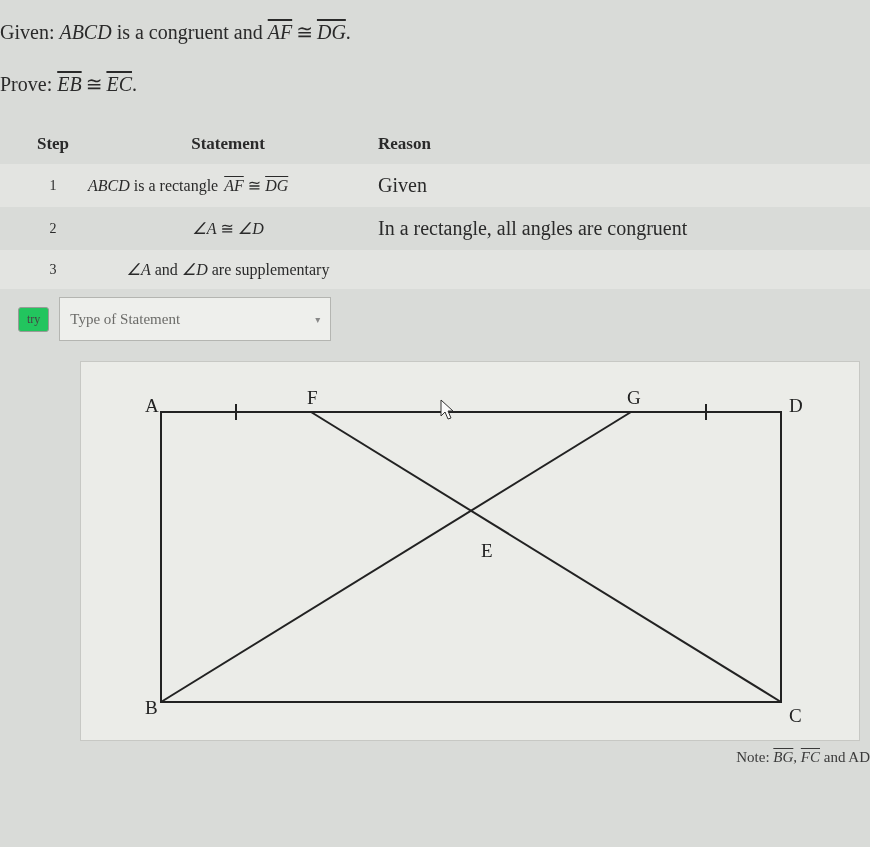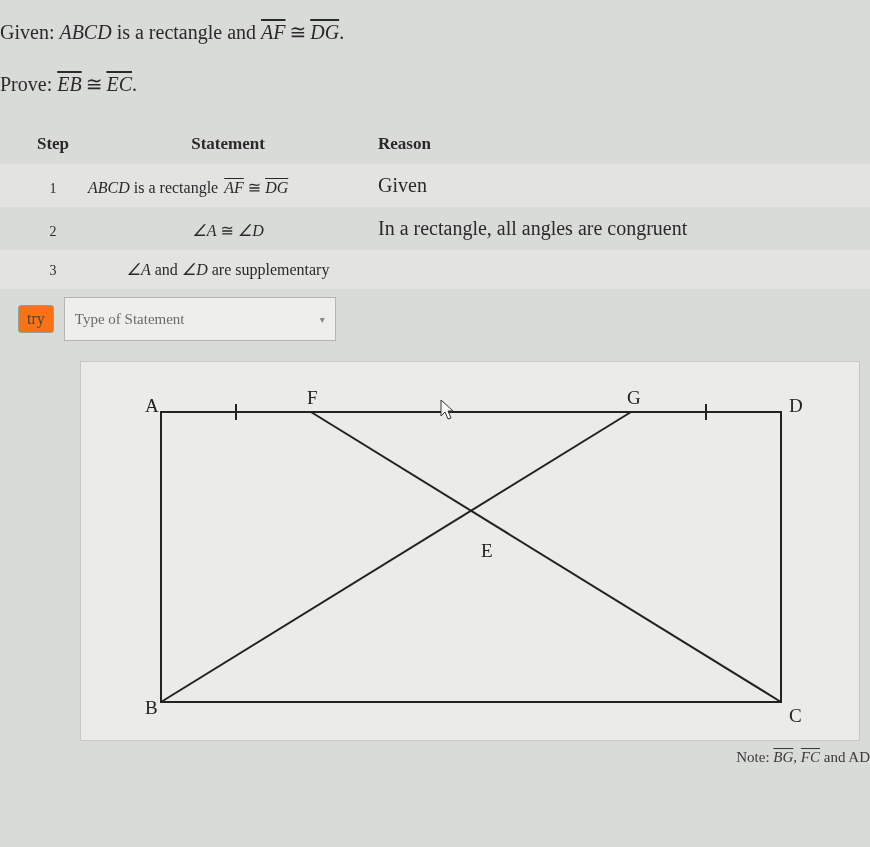--- a/index.html
+++ b/index.html
@@ -68,7 +68,7 @@
 
 <div class="header-block">
   <div class="given-line">
-    <span>Given: </span><span class="math-it">ABCD</span><span> is a rectangle and </span><span class="overline math-it">AF</span><span class="cong">≅</span><span class="overline math-it">DG</span><span>.</span>
+    <span>Given: </span><span class="math-it">ABCD</span><span> is a congruent and </span><span class="overline math-it">AF</span><span class="cong">≅</span><span class="overline math-it">DG</span><span>.</span>
   </div>
   <div class="prove-line">
     <span>Prove: </span><span class="overline math-it">EB</span><span class="cong">≅</span><span class="overline math-it">EC</span><span>.</span>

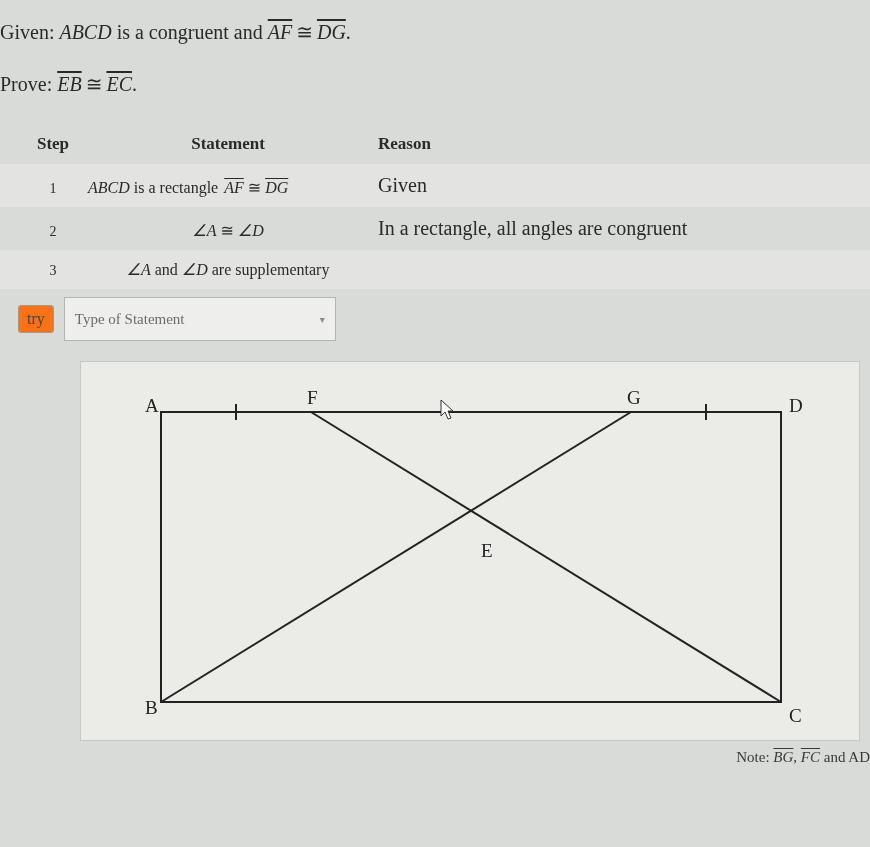--- a/index.html
+++ b/index.html
@@ -24,7 +24,7 @@
 .table-wrap { margin-top: 8px; }
 .thead-row, .trow {
   display: flex;
-  align-items: flex-end;
+  align-items: center;
   padding: 10px 0 10px 18px;
 }
 .thead-row { font-weight: bold; font-size: 17px; }

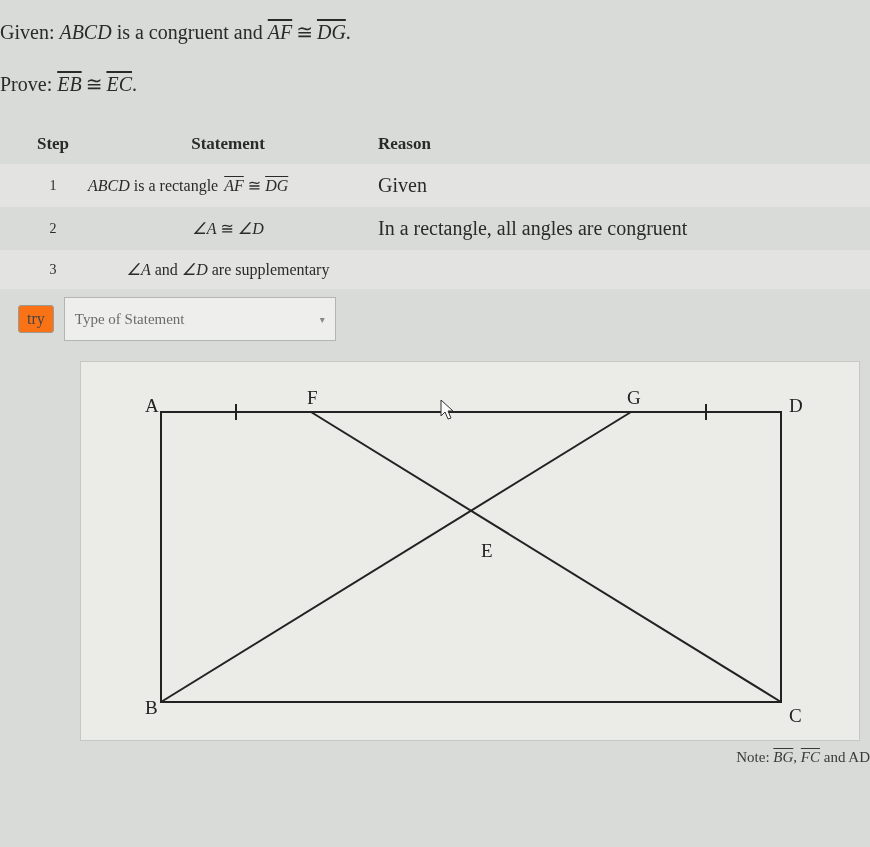--- a/index.html
+++ b/index.html
@@ -40,8 +40,8 @@
   display:flex; gap:10px; padding: 8px 0 8px 18px; align-items:center;
 }
 .try-btn {
-  background:#f97316; border:1px solid #9a9a97; border-radius:3px;
-  font-size:16px; padding:4px 8px; font-family:inherit; color:#444;
+  background:#22c55e; border:1px solid #9a9a97; border-radius:3px;
+  font-size:12px; padding:4px 8px; font-family:inherit; color:#444;
 }
 .type-select {
   background:#eeefec; border:1px solid #b4b5b1;

